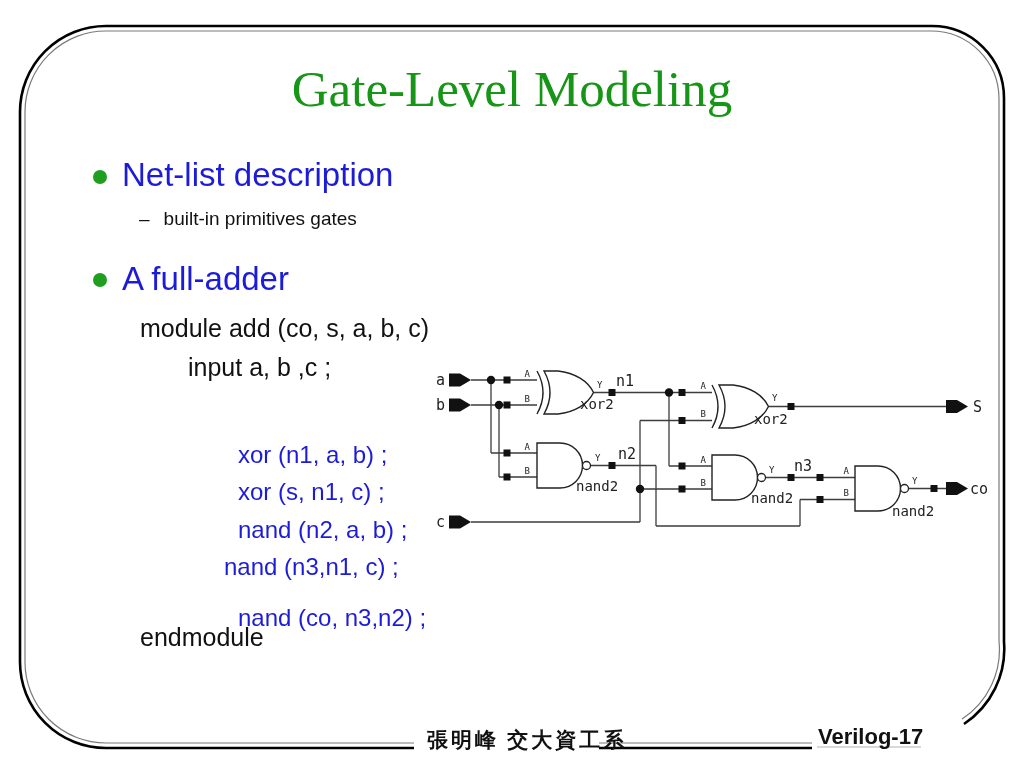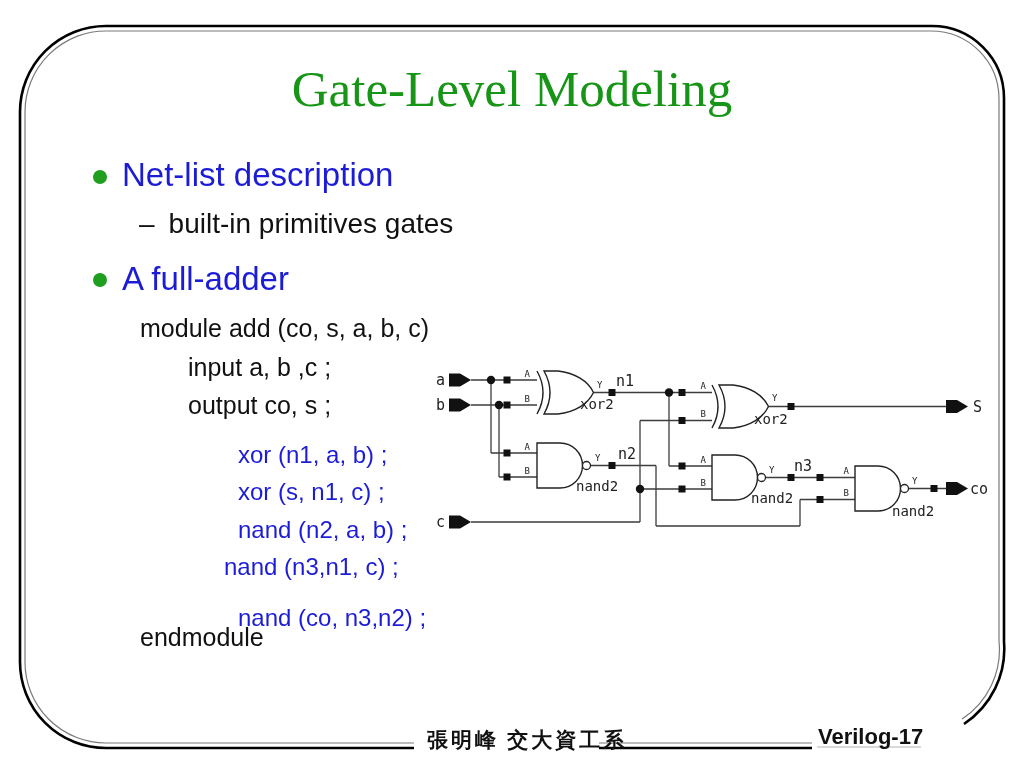--- a/index.html
+++ b/index.html
@@ -13,7 +13,7 @@
   .blue{color:#1c1cd6;}
   .black{color:#111;}
   .b1{font-size:33px;}
-  .b2{font-size:28px;}
+  .b2{font-size:19px;}
   .c1{font-size:25px;}
   .c2{font-size:24px;}
   .dot{position:absolute;width:14px;height:14px;border-radius:50%;background:#1f9e1f;}

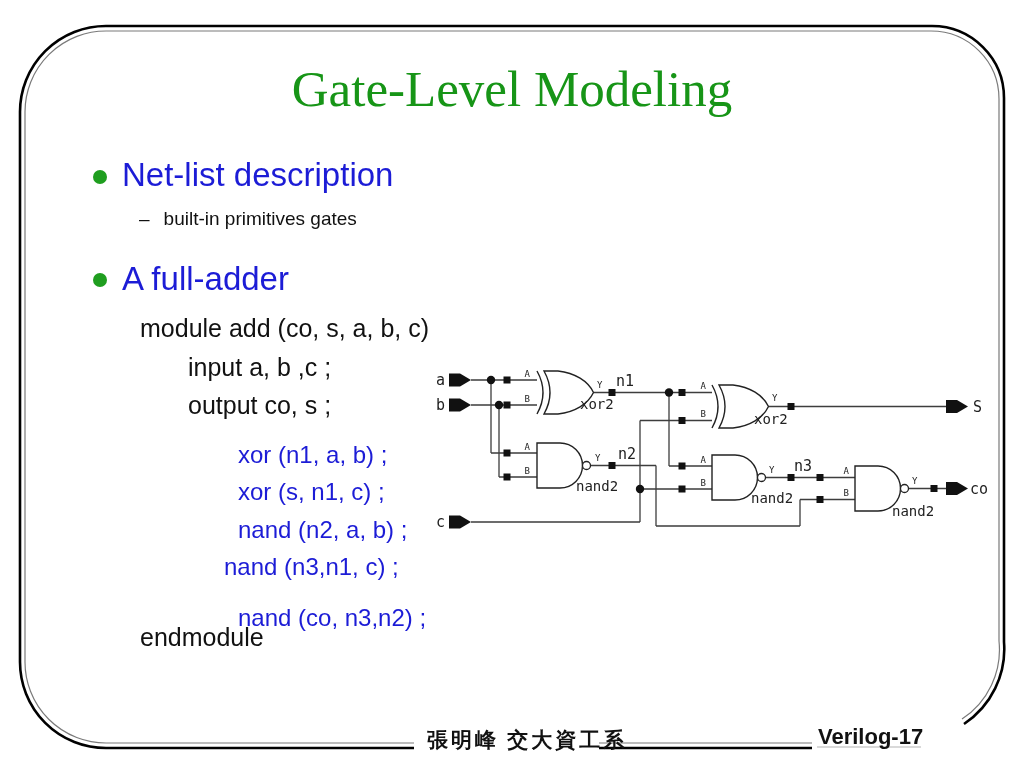--- a/index.html
+++ b/index.html
@@ -53,7 +53,6 @@
 
   <div class="line c1 black" style="left:140px;top:314px;">module add (co, s, a, b, c)</div>
   <div class="line c1 black" style="left:188px;top:353px;">input a, b ,c ;</div>
-  <div class="line c1 black" style="left:188px;top:391px;">output co, s ;</div>
   <div class="line c2 blue" style="left:238px;top:441px;">xor (n1, a, b) ;</div>
   <div class="line c2 blue" style="left:238px;top:478px;">xor (s, n1, c) ;</div>
   <div class="line c2 blue" style="left:238px;top:516px;">nand (n2, a, b) ;</div>

